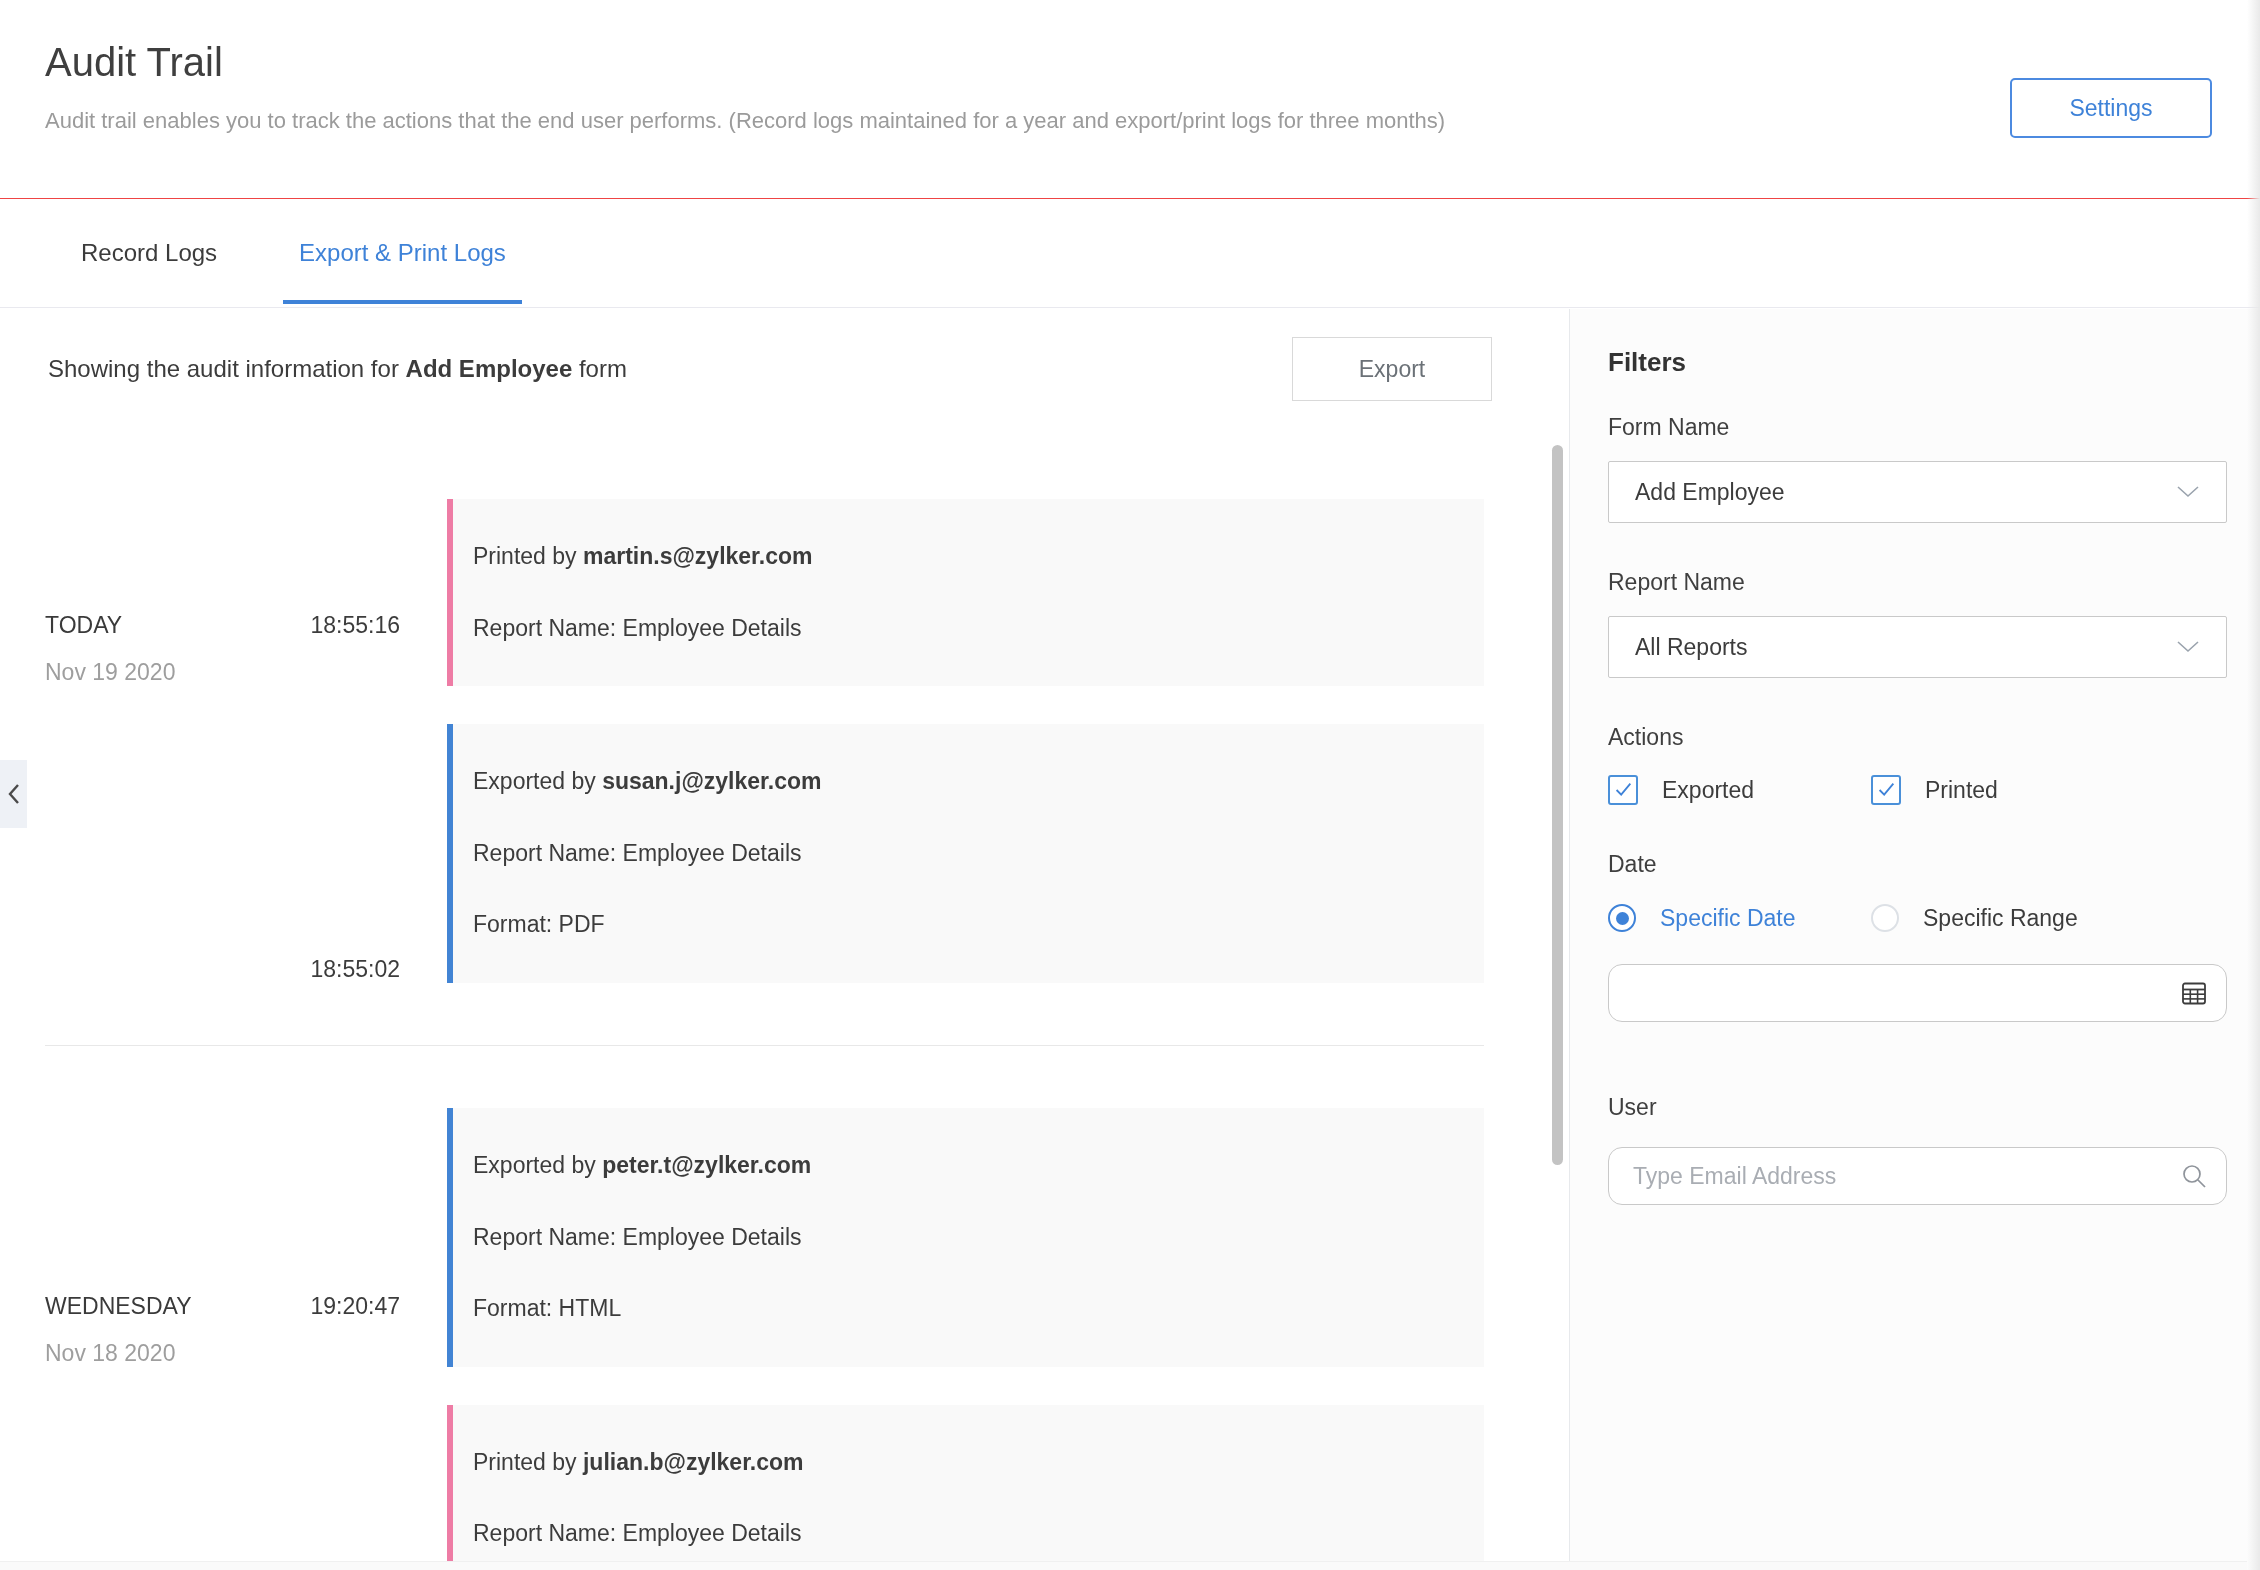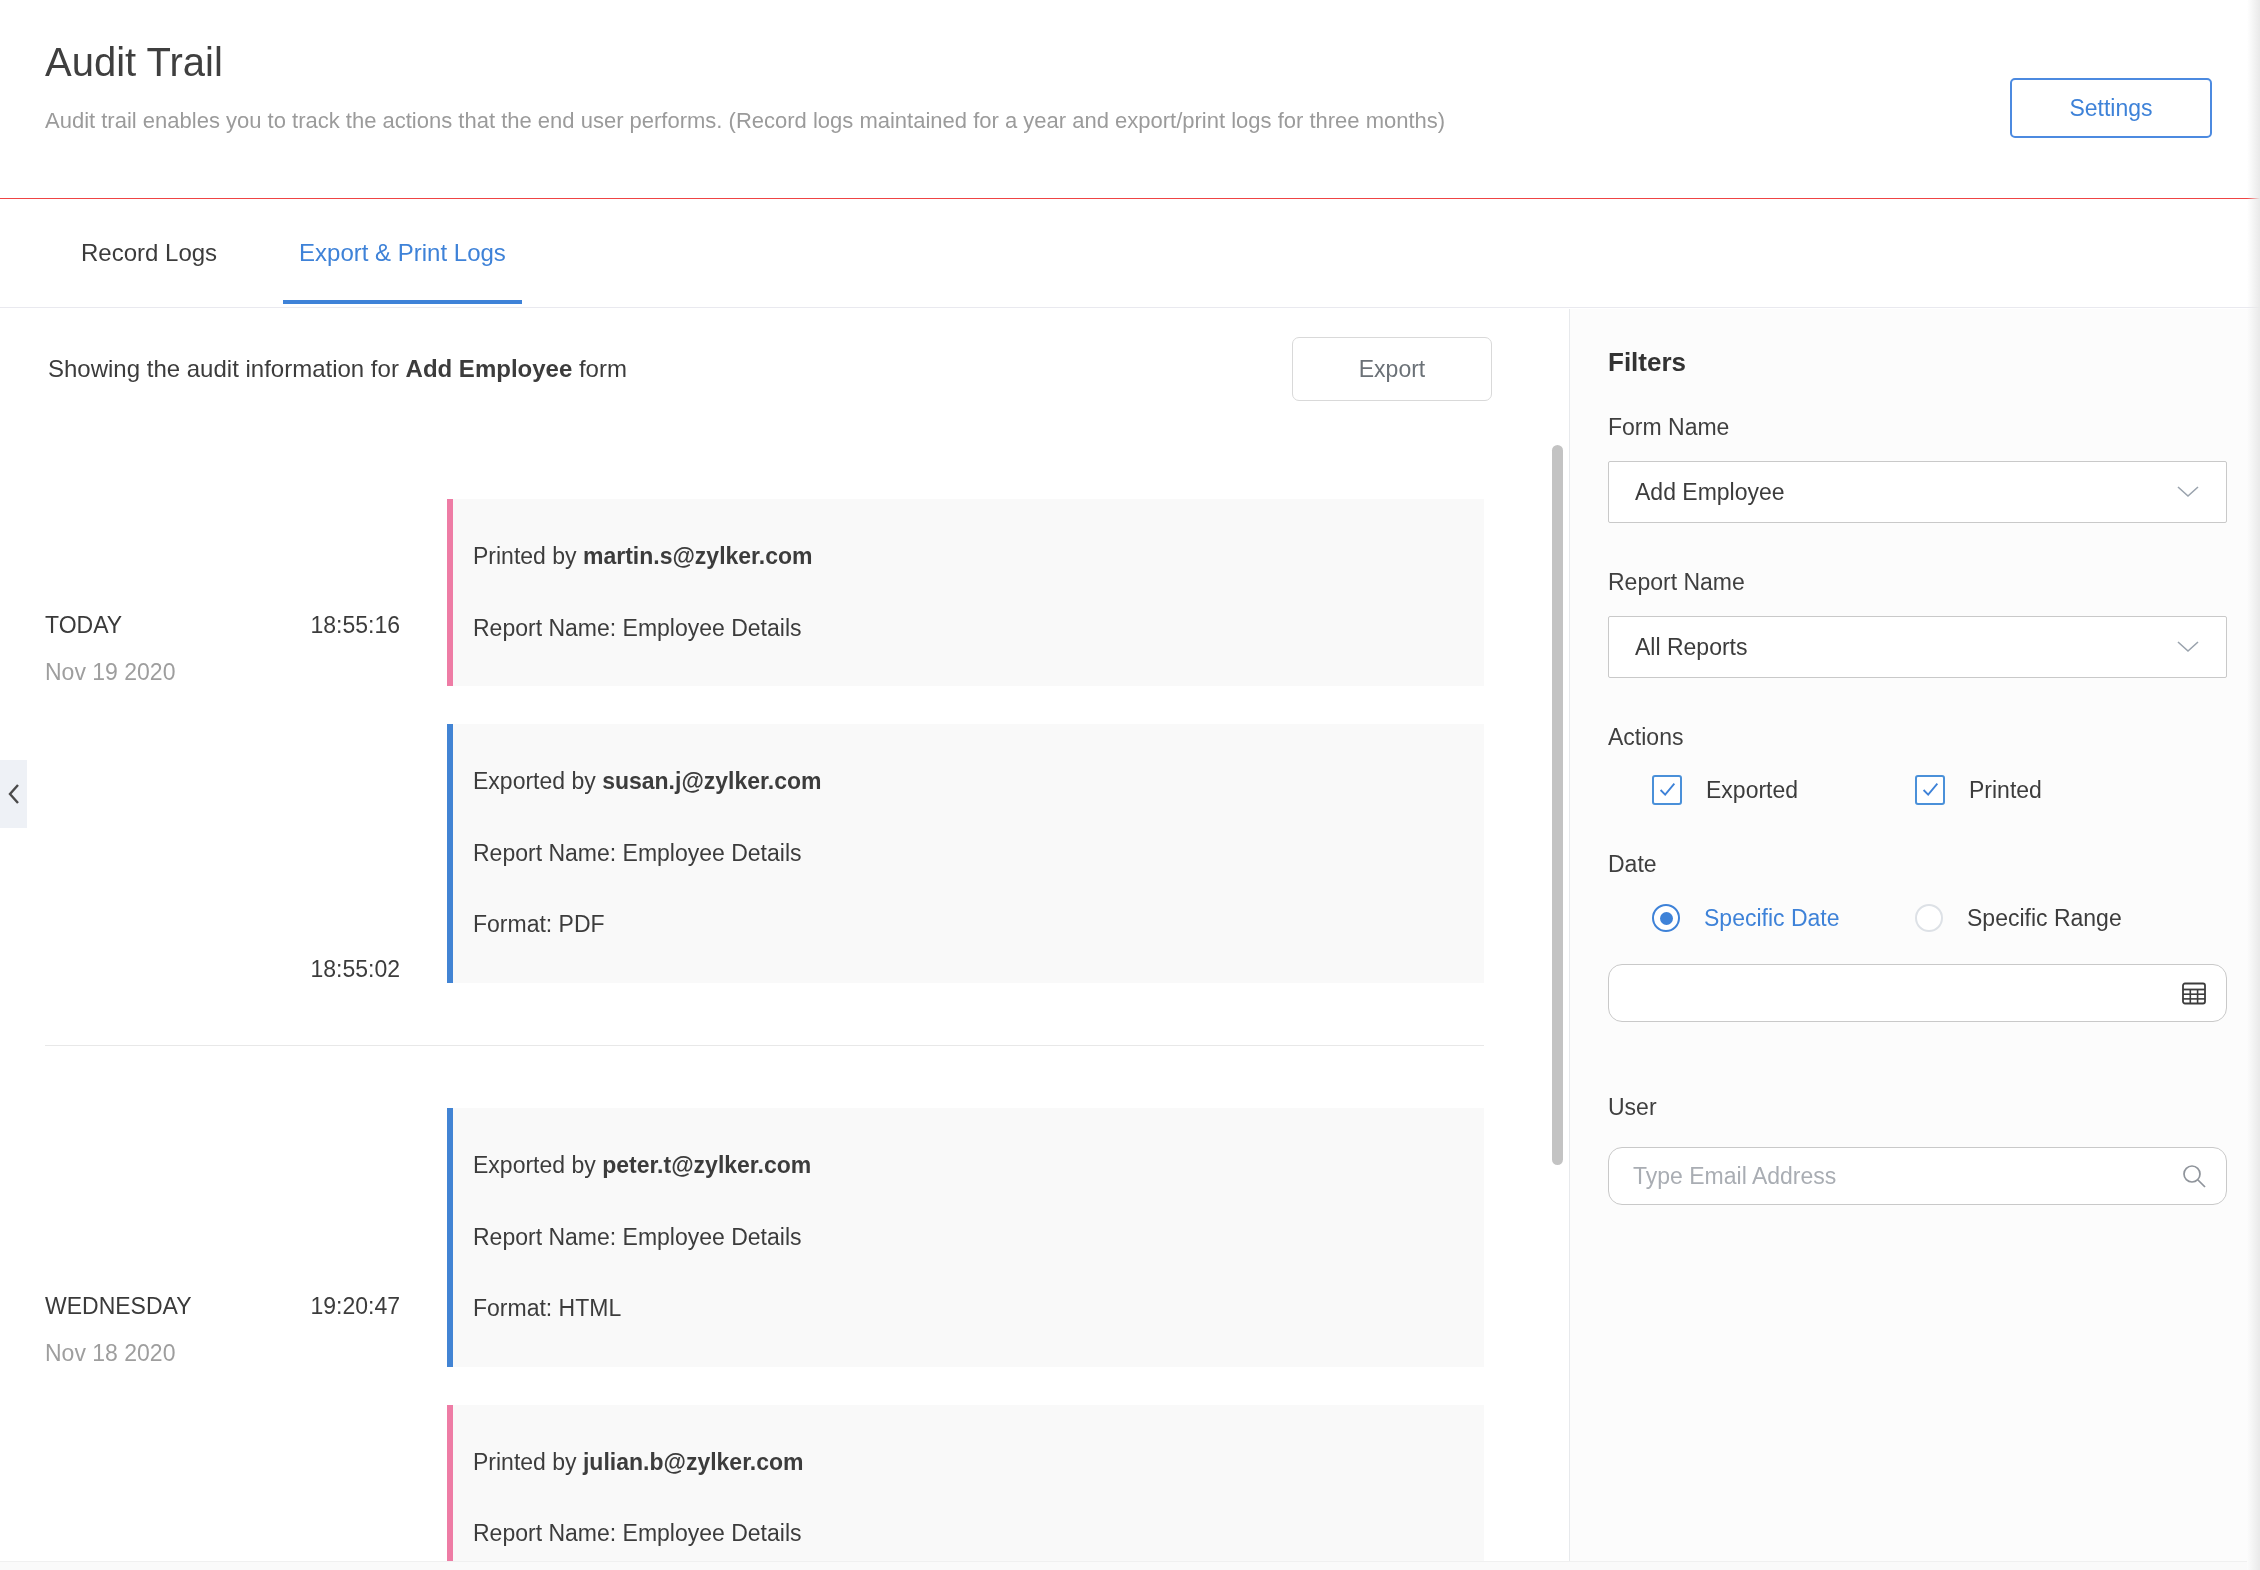--- a/index.html
+++ b/index.html
@@ -27,7 +27,7 @@
   .content-header{position:absolute;top:28px;left:48px;width:1484px;box-sizing:border-box;
       padding-right:40px;display:flex;justify-content:space-between;align-items:center;height:64px;}
   .showing{font-size:24px;color:#3c3c3c;}
-  .export-btn{width:200px;height:64px;background:#fff;border:1px solid #d9d9d9;border-radius:7px;
+  .export-btn{width:200px;height:64px;background:#fff;border:1px solid #d9d9d9;border-radius:0;
       color:#6b7177;font-size:23px;font-family:"Liberation Sans",sans-serif;cursor:pointer;}
 
   .timeline{position:absolute;top:190px;left:0;right:0;}

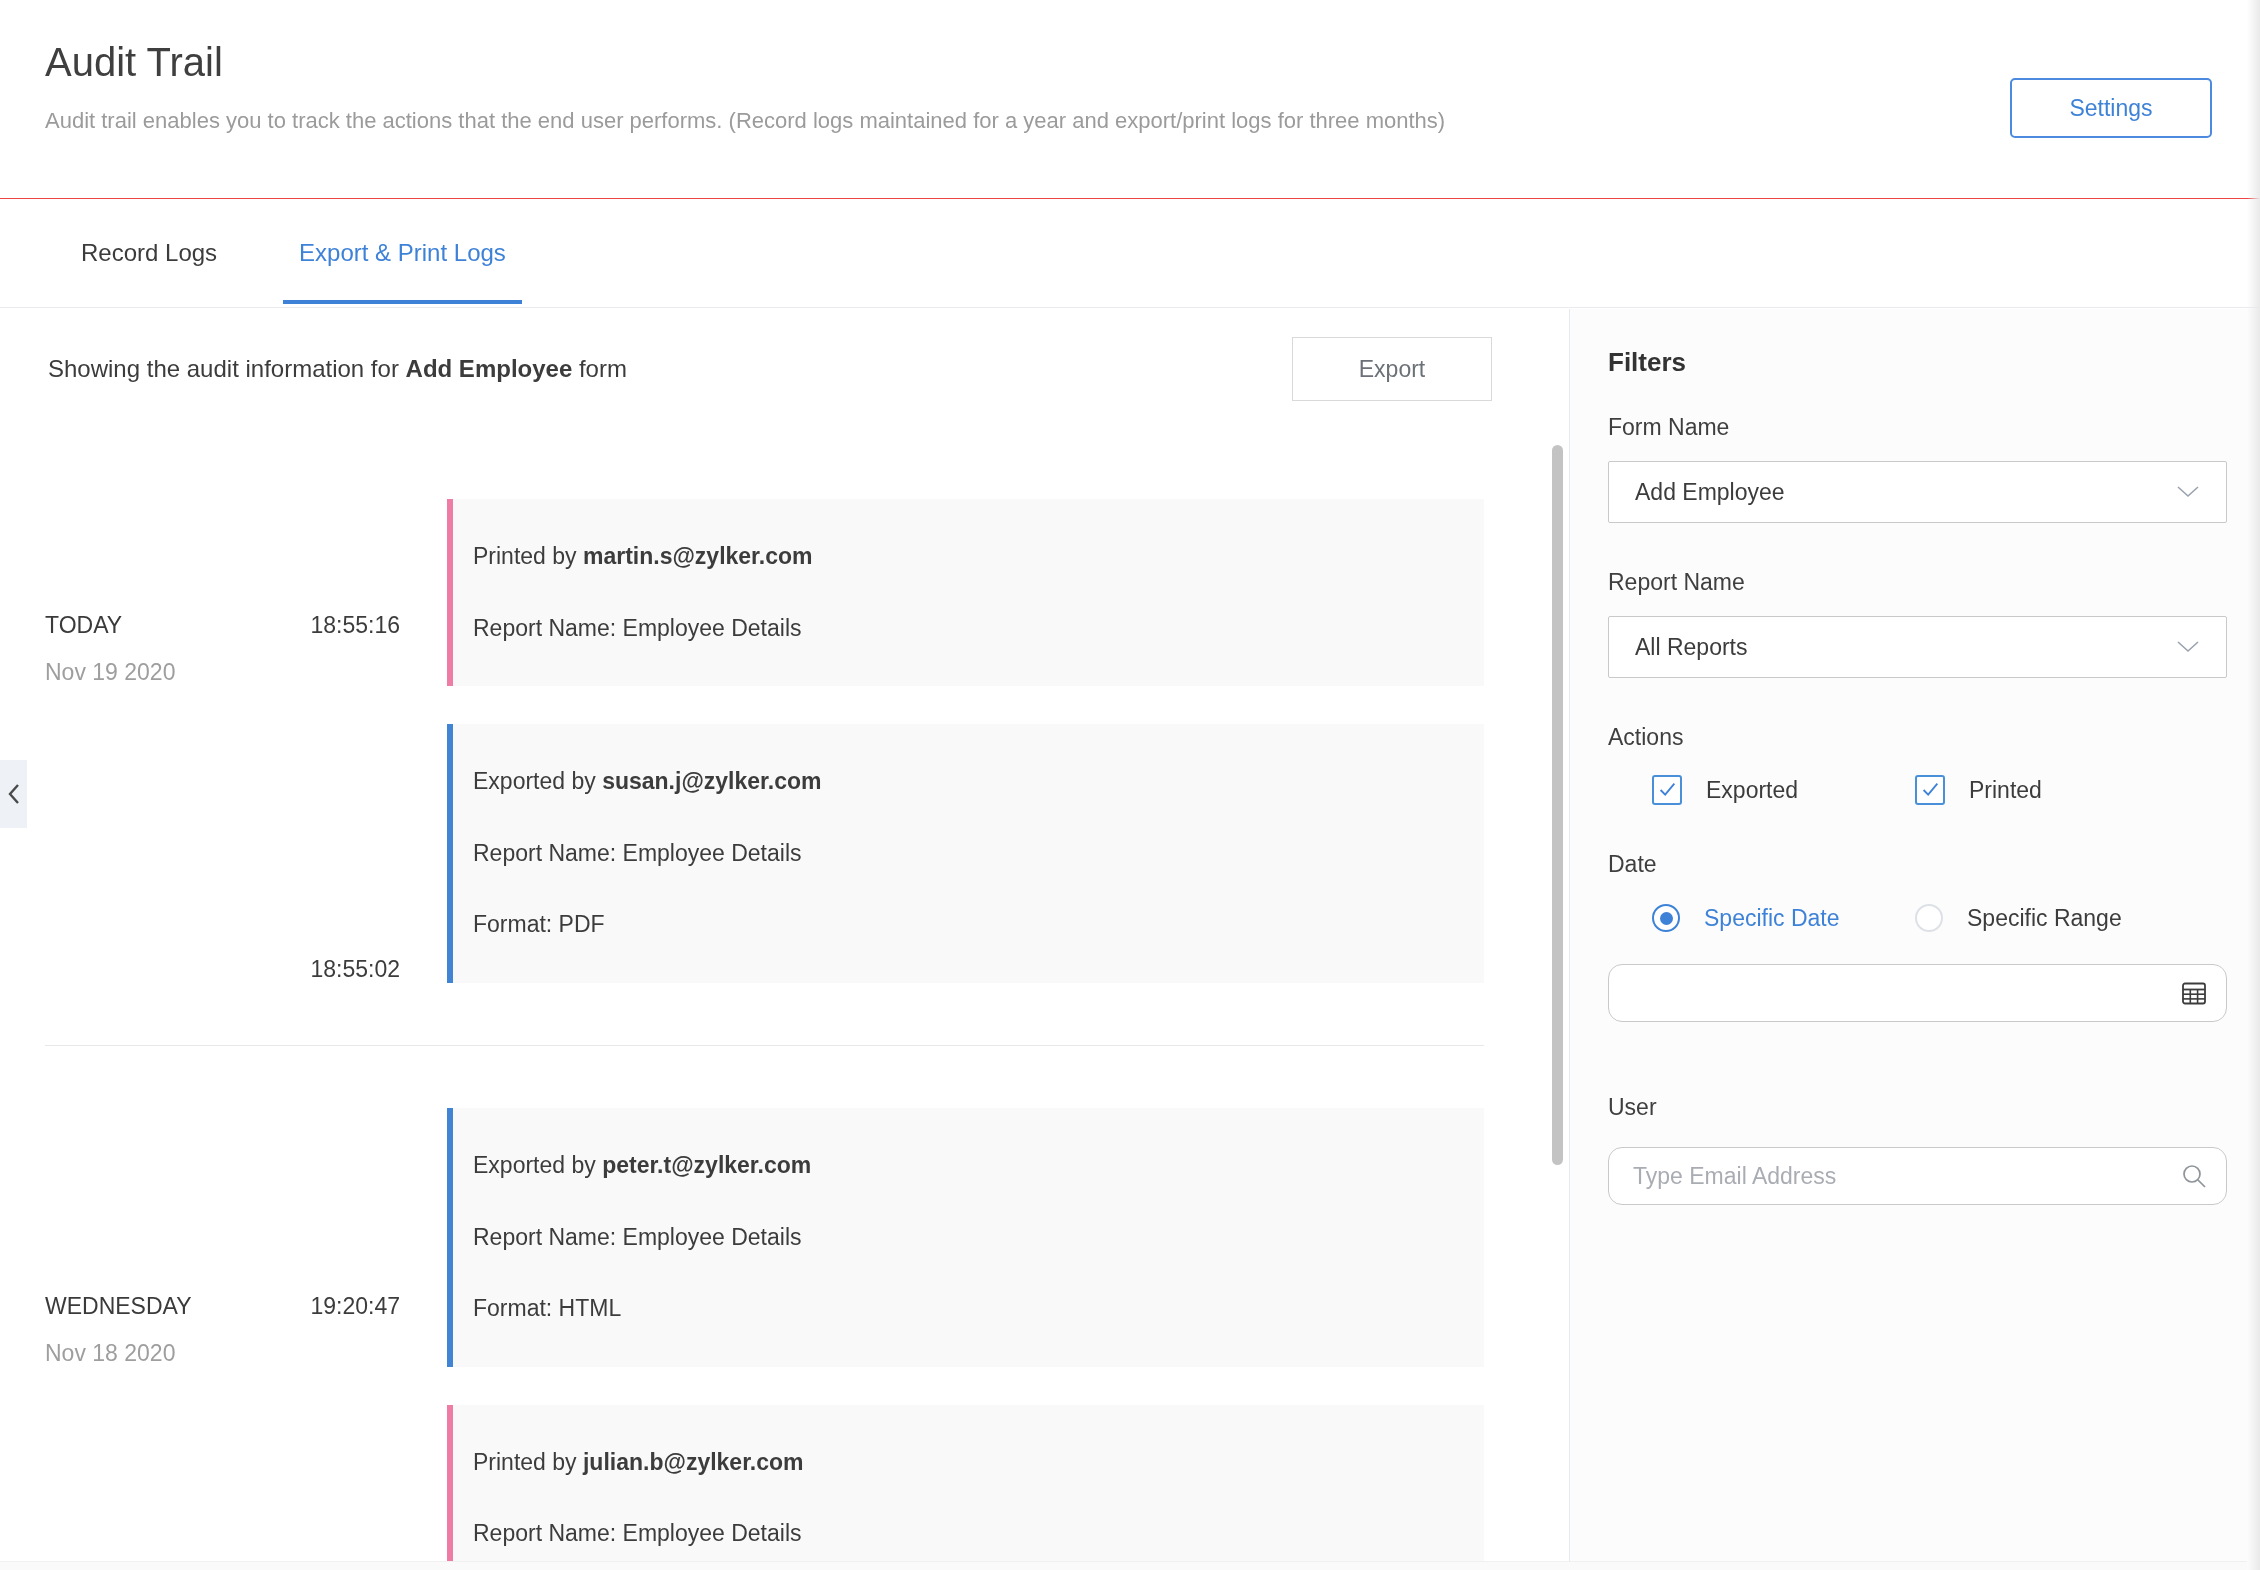--- a/index.html
+++ b/index.html
@@ -62,7 +62,7 @@
   .select-box{margin-top:20px;height:60px;border:1px solid #c9c9c9;border-radius:2px;background:#fff;
       display:flex;align-items:center;justify-content:space-between;padding:0 26px;cursor:pointer;}
   .select-value{font-size:23px;color:#3c3c3c;}
-  .opt-row{display:flex;margin-top:24px;align-items:flex-end;margin-left:44px;}
+  .opt-row{display:flex;margin-top:24px;align-items:flex-end;}
   .opt{display:flex;align-items:center;width:263px;cursor:pointer;}
   .checkbox{width:26px;height:26px;border:2px solid #4a90d9;border-radius:3px;background:#fff;
       display:flex;align-items:center;justify-content:center;flex-shrink:0;}

